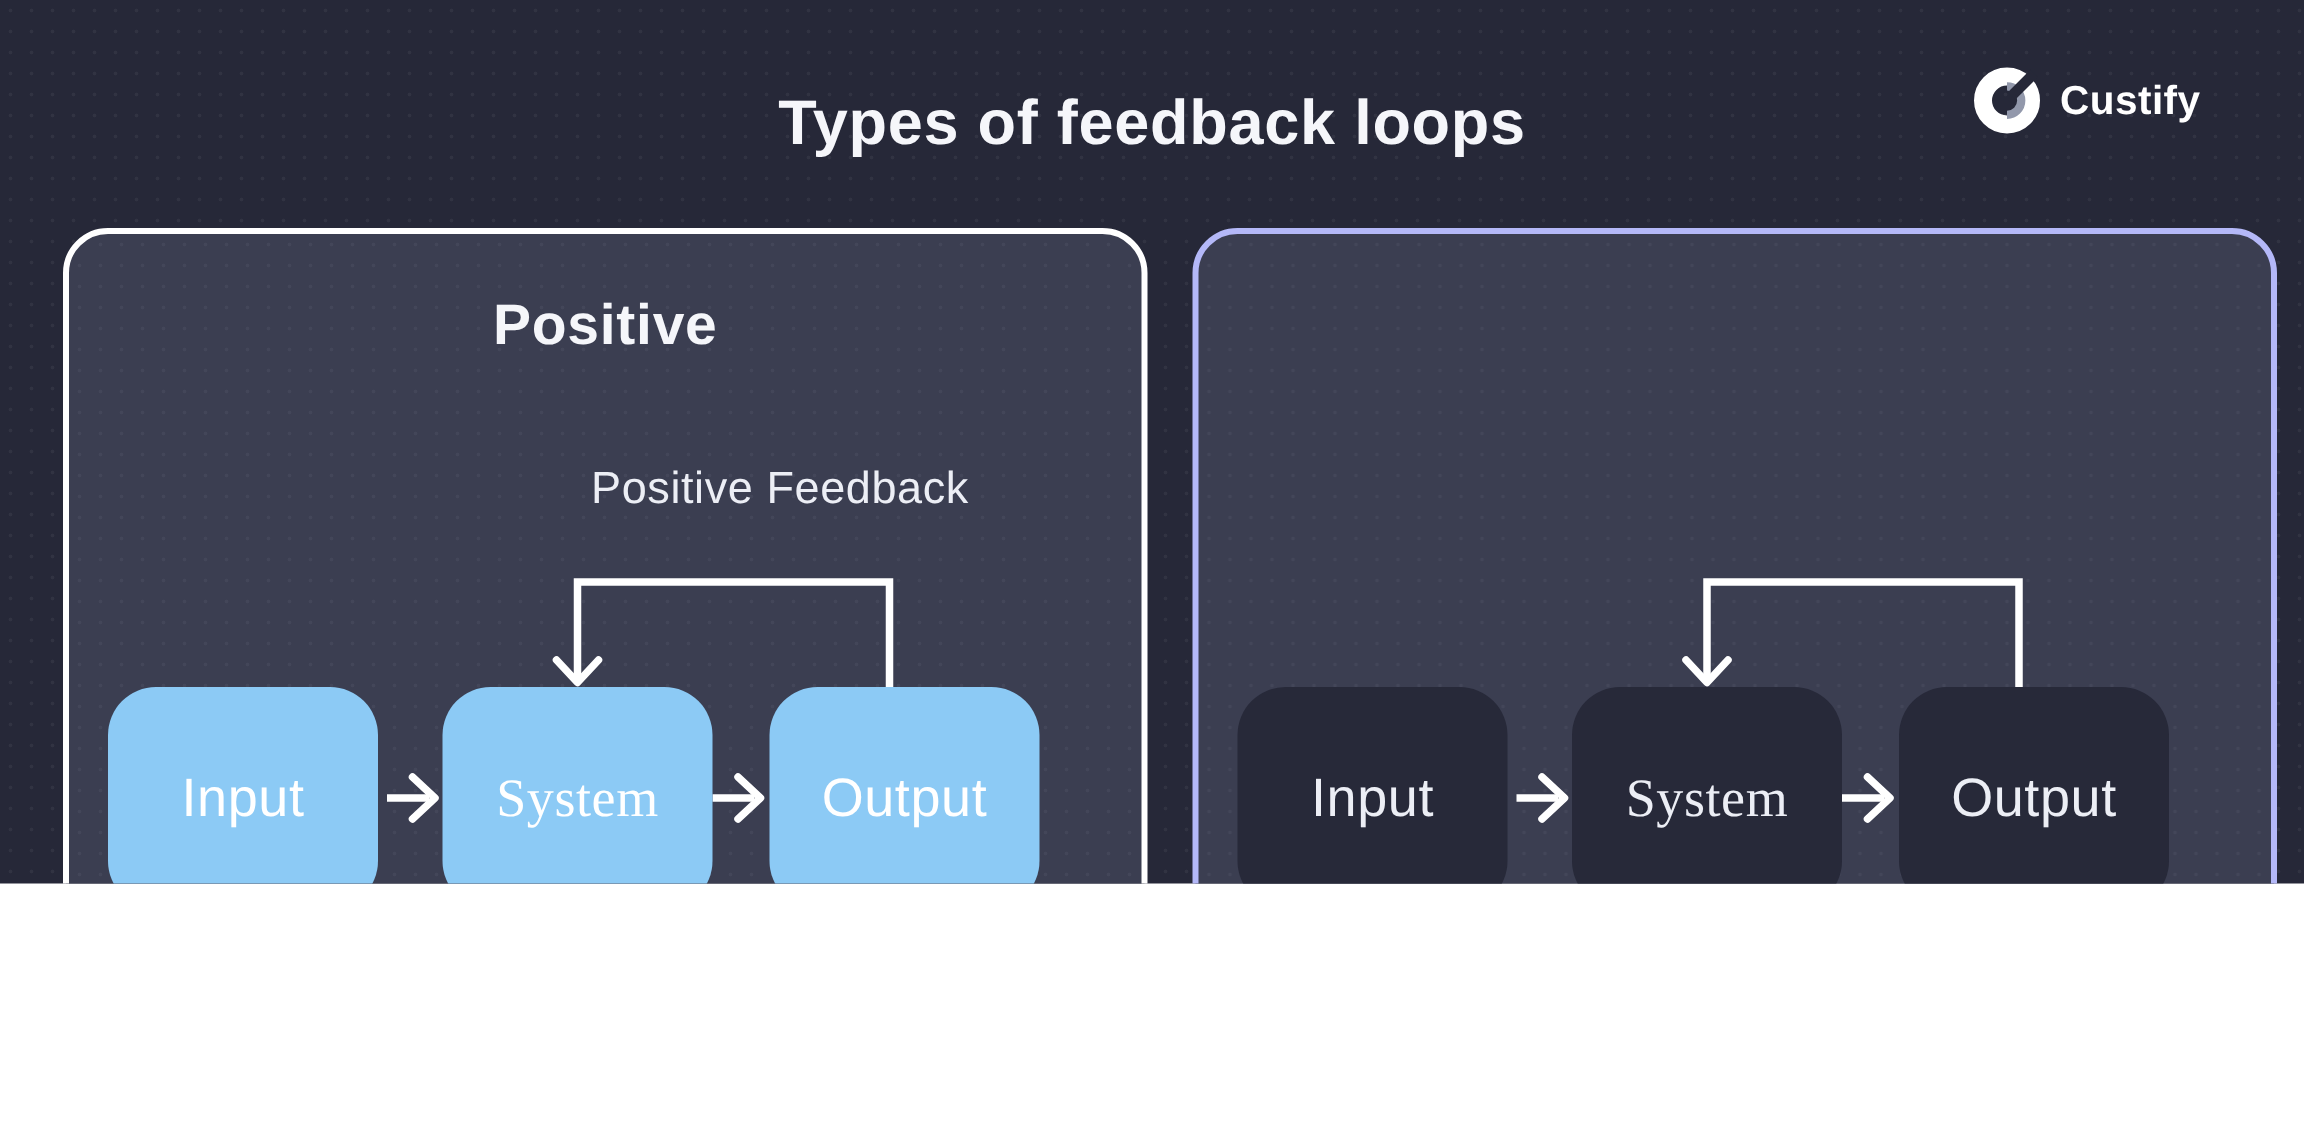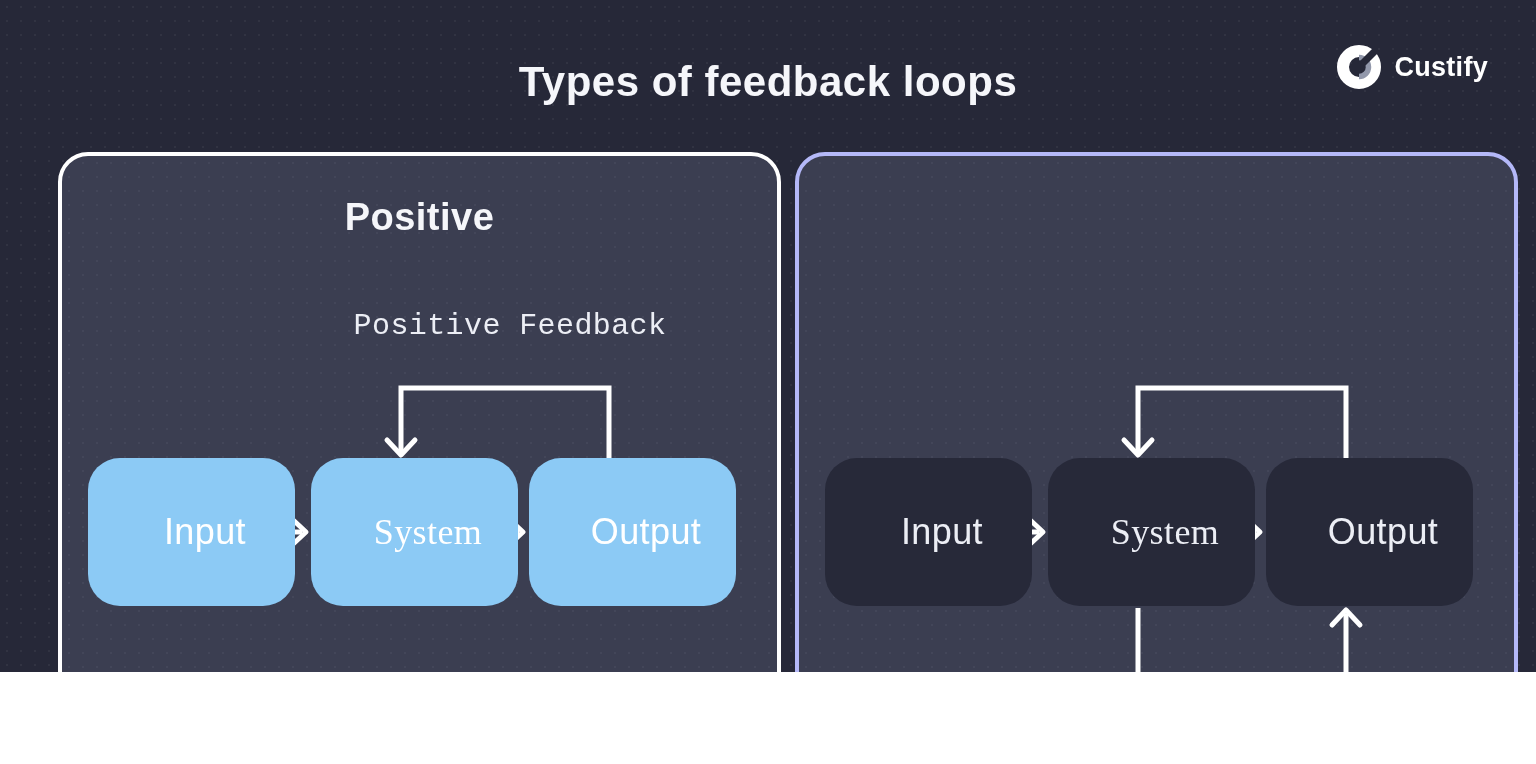--- a/index.html
+++ b/index.html
@@ -8,7 +8,7 @@
   .page {
     position: relative;
     width: 1536px;
-    height: 672px;
+    height: 589px;
     overflow: hidden;
     background-color: var(--background, #262838);
     background-image: radial-gradient(rgba(255,255,255,0.05) 1.2px, transparent 1.4px);

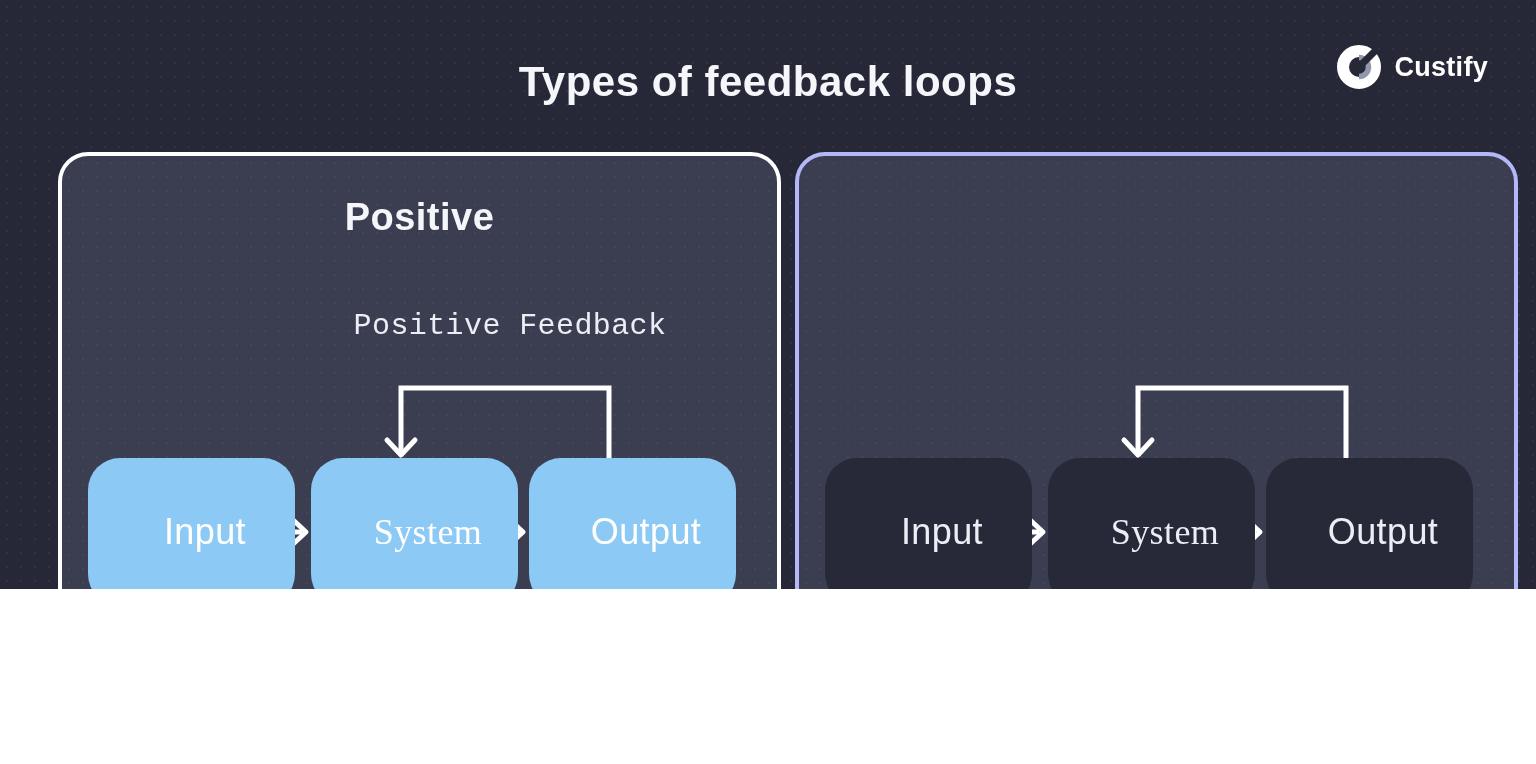--- a/index.html
+++ b/index.html
@@ -32,7 +32,7 @@
   .logo {
     position: absolute;
     top: 44px;
-    right: 48px;
+    right: 69px;
     display: flex;
     align-items: center;
     gap: 12px;

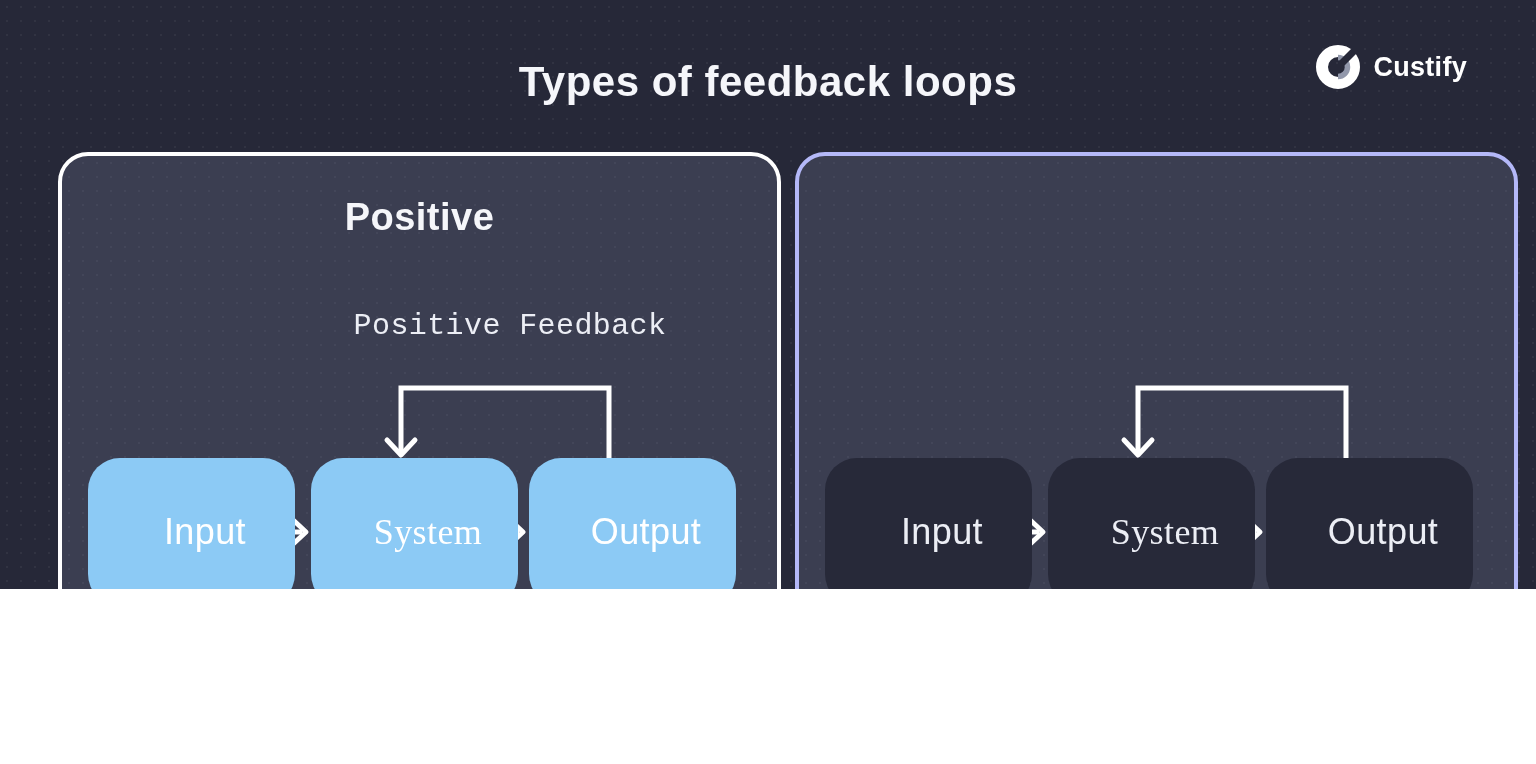--- a/index.html
+++ b/index.html
@@ -56,7 +56,7 @@
     background-image: radial-gradient(rgba(255,255,255,0.045) 1.2px, transparent 1.4px);
     background-size: 14px 14px;
   }
-  .panel-positive { left: 42px;  border-color: var(--positive-border, #ffffff); margin-left: 16px; }
+  .panel-positive { left: 42px;  border-color: var(--positive-border, #ffffff); }
   .panel-negative { left: 795px; border-color: var(--negative-border, #b4b8f8); }
 
   .panel-title {

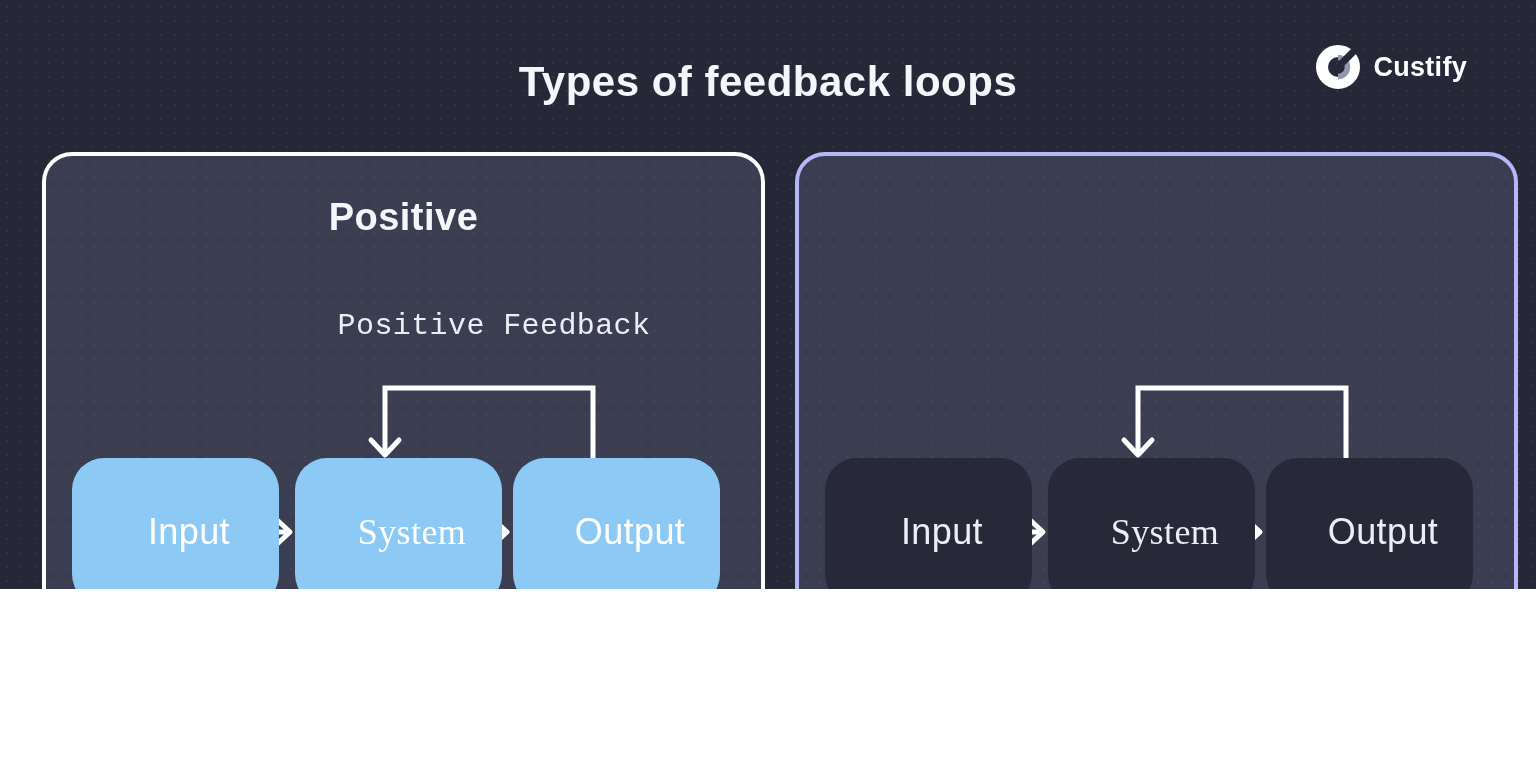--- a/index.html
+++ b/index.html
@@ -78,7 +78,7 @@
     white-space: nowrap;
     color: var(--text-secondary, #eceef5);
   }
-  .panel-positive .feedback-label { left: 448px; font-family: Liberation Mono, monospace; }
+  .panel-positive .feedback-label { left: 474px; }
   .panel-negative .feedback-label { left: 438px; }
 
   .connectors {

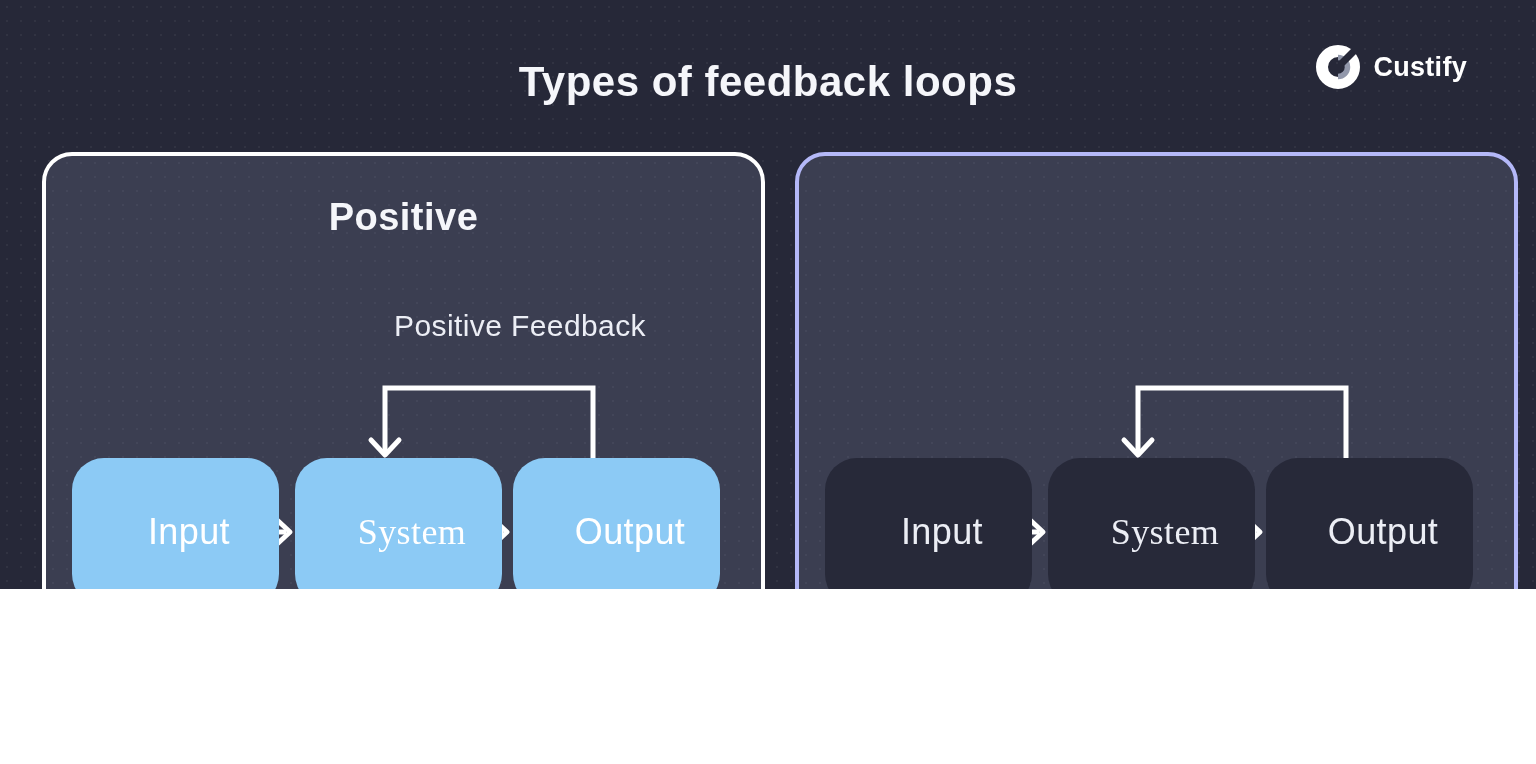--- a/index.html
+++ b/index.html
@@ -111,7 +111,6 @@
     font-size: 36px;
     font-weight: 400;
     letter-spacing: 0.4px;
-    padding-left: 27px;
   }
   .panel-positive .flow-box { background: var(--positive-box, #8ecdf6); color: #ffffff; }
   .panel-negative .flow-box { background: var(--negative-box, #282a3d); color: var(--text-secondary, #eceef5); }

